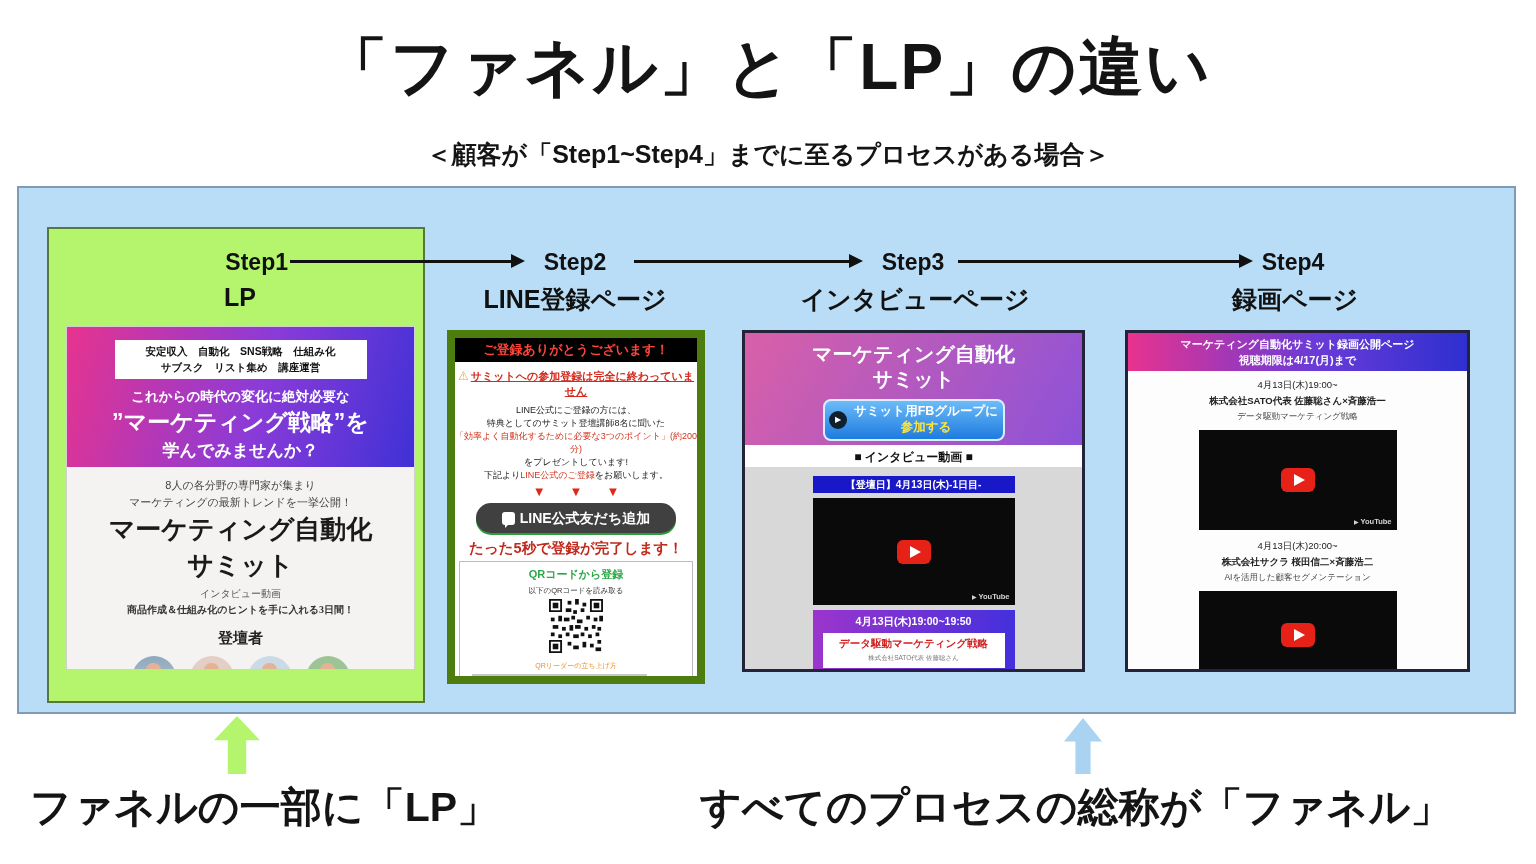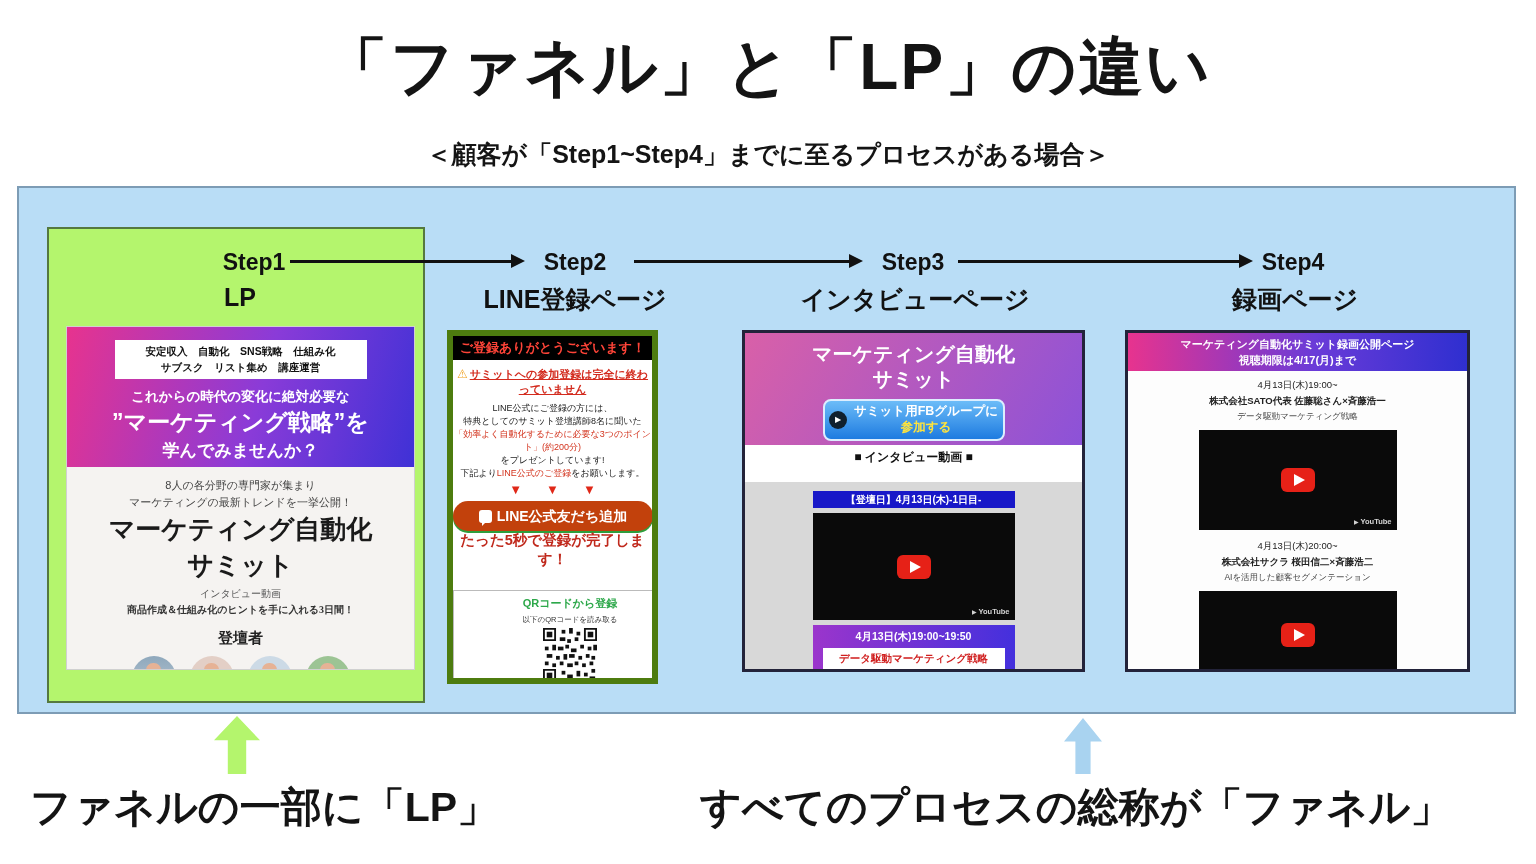--- a/index.html
+++ b/index.html
@@ -19,7 +19,7 @@
 
   .step-label { position:absolute; top:249px; width:120px; text-align:center;
            font-size:23px; font-weight:600; color:#111; }
-  .sl1{left:194px;} .sl2{left:515px;} .sl3{left:853px;} .sl4{left:1233px;}
+  .sl1{left:168px;text-align:right;} .sl2{left:515px;} .sl3{left:853px;} .sl4{left:1233px;}
 
   .h-arrow { position:absolute; top:260px; height:3px; background:#111; }
   .h-arrow::after { content:""; position:absolute; right:-13px; top:-6px;

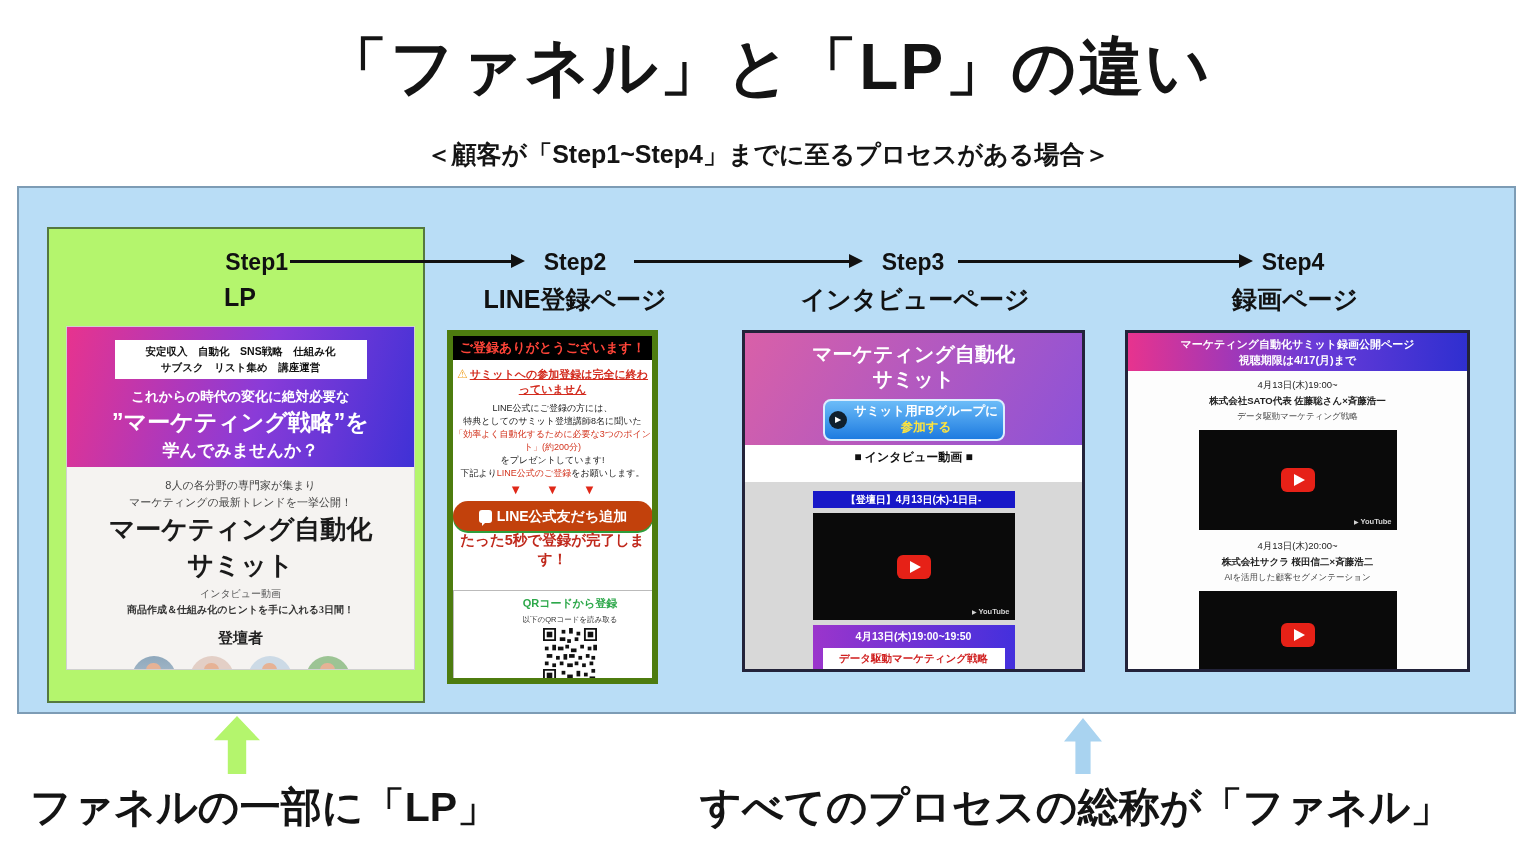--- a/index.html
+++ b/index.html
@@ -56,8 +56,8 @@
   .av4{ background:#9cc494; --suit:#b84a50; }
 
   
-  .line-thumb { position:absolute; left:447px; top:330px; width:211px; height:354px; overflow:hidden;
-           background:#fff; border:6px solid #4d7c0f; text-align:center; }
+  .line-thumb { position:absolute; left:447px; top:330px; width:258px; height:354px; overflow:hidden;
+           background:#fff; border:8px solid #4d7c0f; text-align:center; }
   .ln-head { height:24px; background:#000; color:#ff4438; font-size:13px; font-weight:800; line-height:24px; }
   .ln-warn { margin-top:7px; font-size:11px; font-weight:800; color:#d32b1e; text-decoration:underline; }
   .warn-ico { color:#f0a020; font-size:12px; text-decoration:none; display:inline-block; margin-right:2px; }

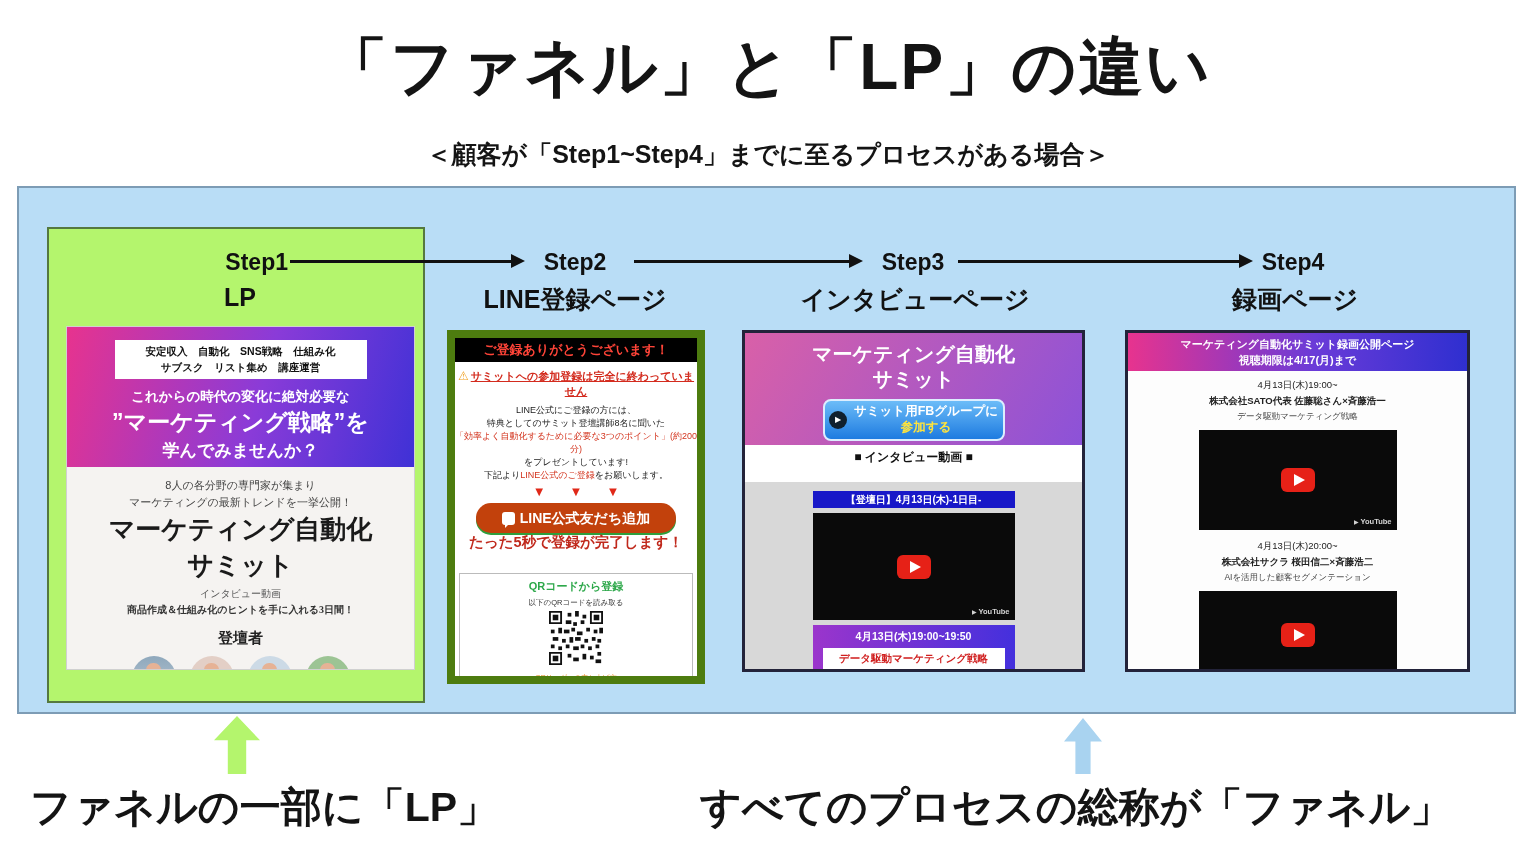--- a/index.html
+++ b/index.html
@@ -91,7 +91,7 @@
   .fb-play { width:18px; height:18px; border-radius:50%; background:#10202e; color:#fff; font-size:8px; line-height:18px; flex:0 0 18px; }
   .fb-text { font-size:12.5px; font-weight:800; color:#fff; line-height:1.25; }
   .fb-text .y { color:#ffe43c; }
-  .int-strip { height:37px; background:#fff; color:#111; font-size:12px; font-weight:700; line-height:24px; }
+  .int-strip { height:22px; background:#fff; color:#111; font-size:12px; font-weight:700; line-height:24px; }
   .int-bluebar { width:202px; margin:9px auto 0; height:17px; background:#1818c8; color:#fff; font-size:10px; font-weight:700; line-height:17px; }
   .video { position:relative; background:#0a0a0a; margin:5px auto 0; }
   .v-int { width:202px; height:107px; }

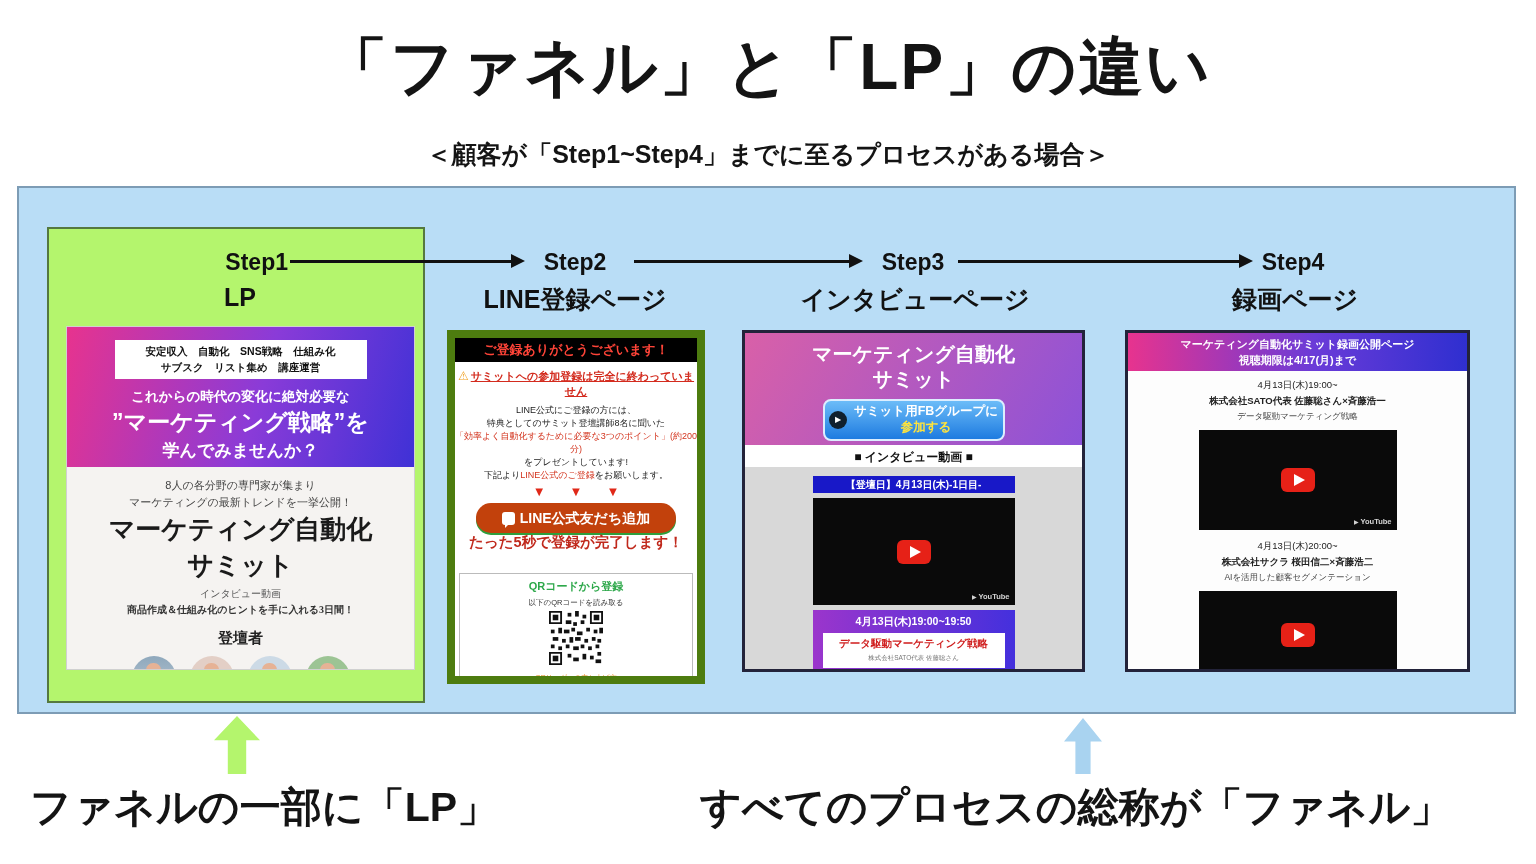--- a/index.html
+++ b/index.html
@@ -64,7 +64,7 @@
   .ln-para { margin-top:5px; font-size:9px; line-height:1.45; color:#222; }
   .ln-red { color:#d3341e; }
   .ln-tri { margin-top:2px; color:#e02818; font-size:13px; letter-spacing:24px; text-indent:24px; }
-  .ln-btn { margin:4px auto 0; width:200px; height:30px; border-radius:16px; background:#c2410c;
+  .ln-btn { margin:4px auto 0; width:200px; height:30px; border-radius:16px; background:#404040;
            box-shadow:0 2px 0 #2e9e3c; color:#fff; font-size:14px; font-weight:800; line-height:30px; }
   .line-ico { display:inline-block; width:13px; height:13px; background:#fff; border-radius:3px; vertical-align:-2px; margin-right:5px; position:relative; }
   .line-ico::after { content:""; position:absolute; left:3px; bottom:-3px; border-top:4px solid #fff;

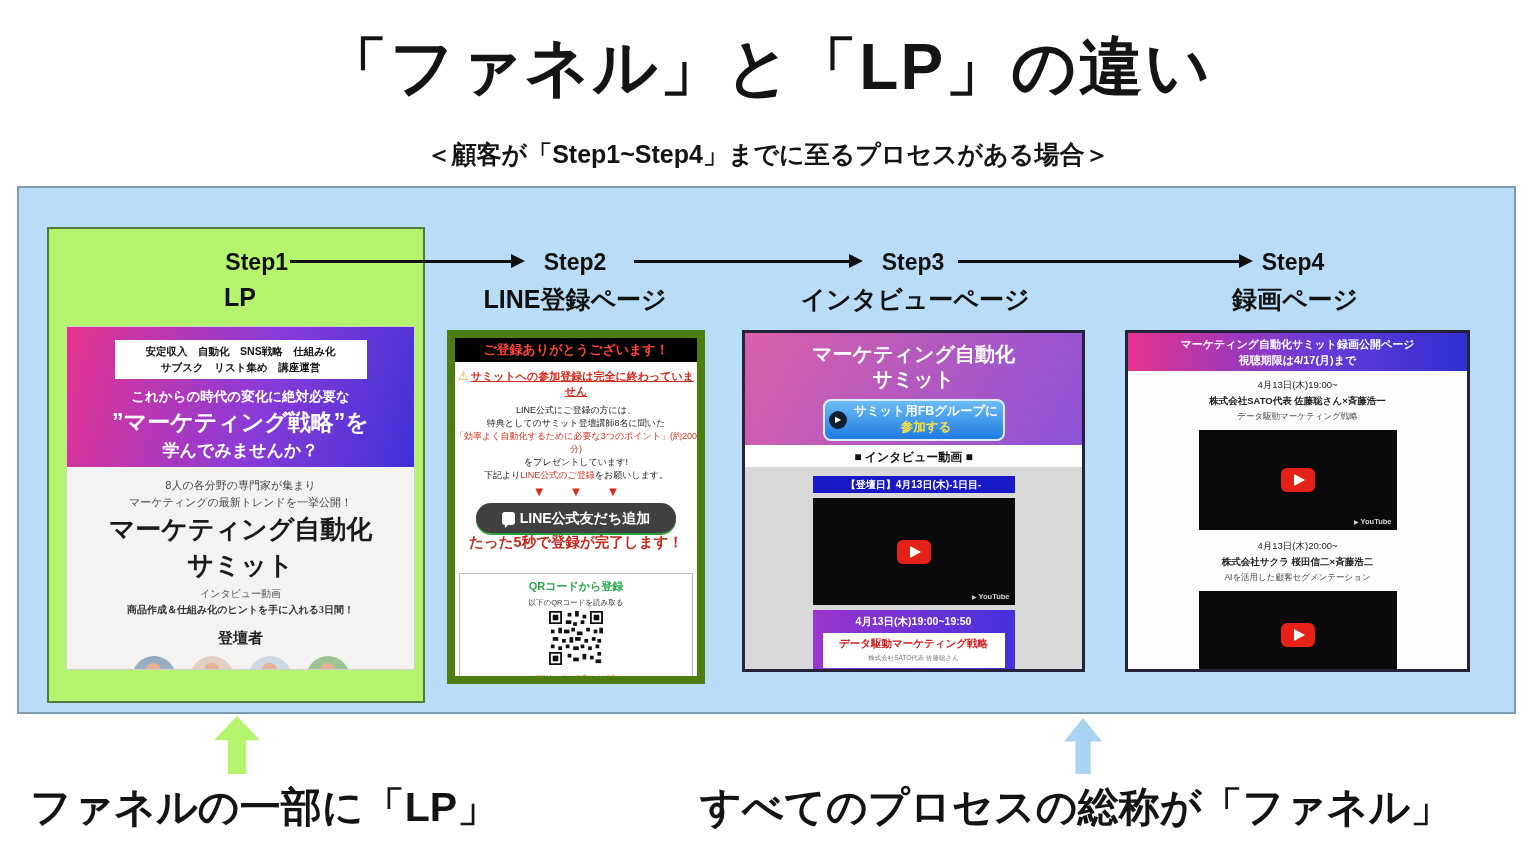--- a/index.html
+++ b/index.html
@@ -69,7 +69,7 @@
   .line-ico { display:inline-block; width:13px; height:13px; background:#fff; border-radius:3px; vertical-align:-2px; margin-right:5px; position:relative; }
   .line-ico::after { content:""; position:absolute; left:3px; bottom:-3px; border-top:4px solid #fff;
            border-right:4px solid transparent; }
-  .ln-cta { font-size:14.5px; font-weight:900; color:#c0291c; }
+  .ln-cta { margin-top:6px; font-size:14.5px; font-weight:900; color:#c0291c; }
   .ln-panels { margin:21px auto 0; width:234px; display:flex; gap:8px; }
   .ln-panel { flex:1; border:1.5px solid #bbb; background:#fff; padding:5px 4px; height:138px; overflow:hidden; }
   .p-title { font-size:11px; font-weight:800; color:#2da84a; }

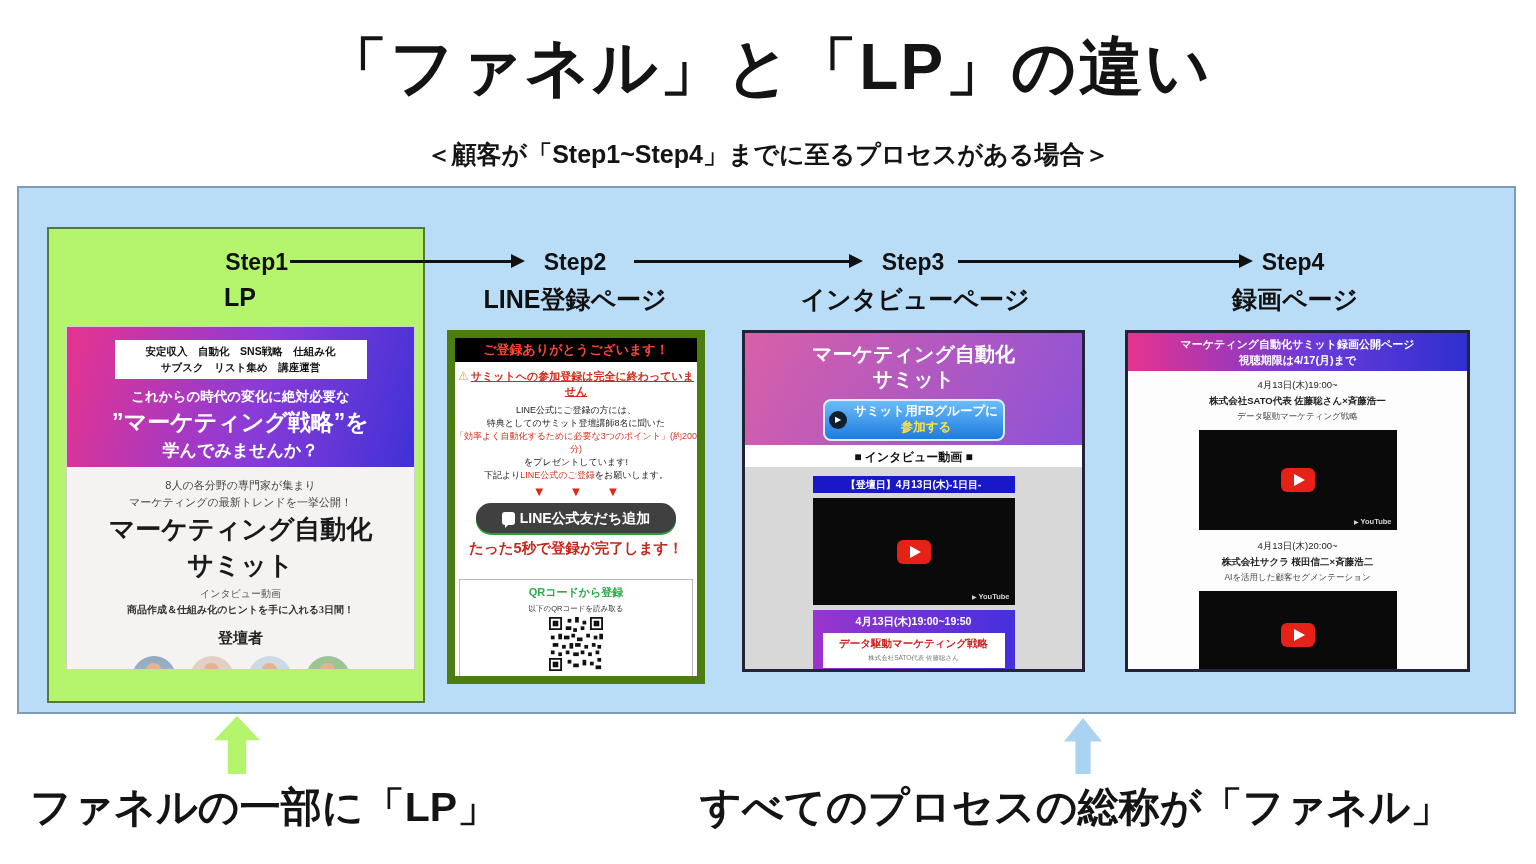--- a/index.html
+++ b/index.html
@@ -70,7 +70,7 @@
   .line-ico::after { content:""; position:absolute; left:3px; bottom:-3px; border-top:4px solid #fff;
            border-right:4px solid transparent; }
   .ln-cta { margin-top:6px; font-size:14.5px; font-weight:900; color:#c0291c; }
-  .ln-panels { margin:21px auto 0; width:234px; display:flex; gap:8px; }
+  .ln-panels { margin:3px auto 0; width:234px; display:flex; gap:8px; }
   .ln-panel { flex:1; border:1.5px solid #bbb; background:#fff; padding:5px 4px; height:138px; overflow:hidden; }
   .p-title { font-size:11px; font-weight:800; color:#2da84a; }
   .p-sub { font-size:7.5px; color:#333; margin-top:4px; }

